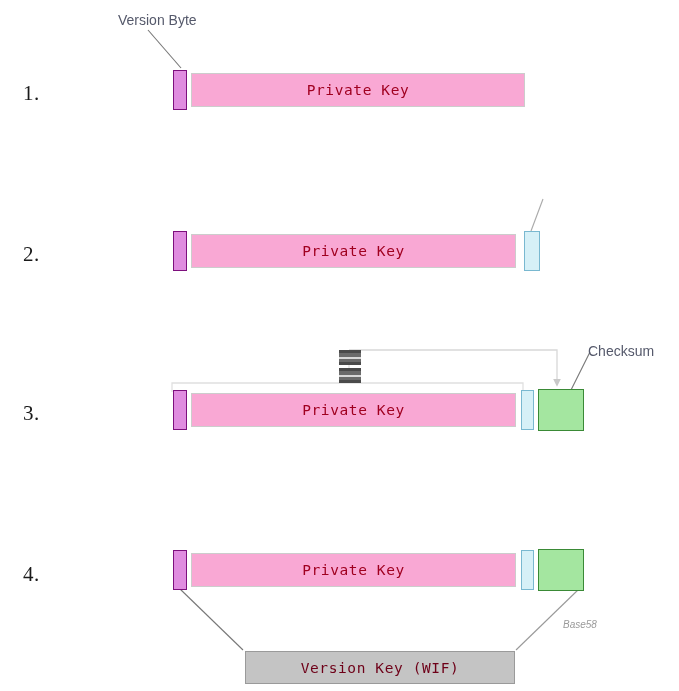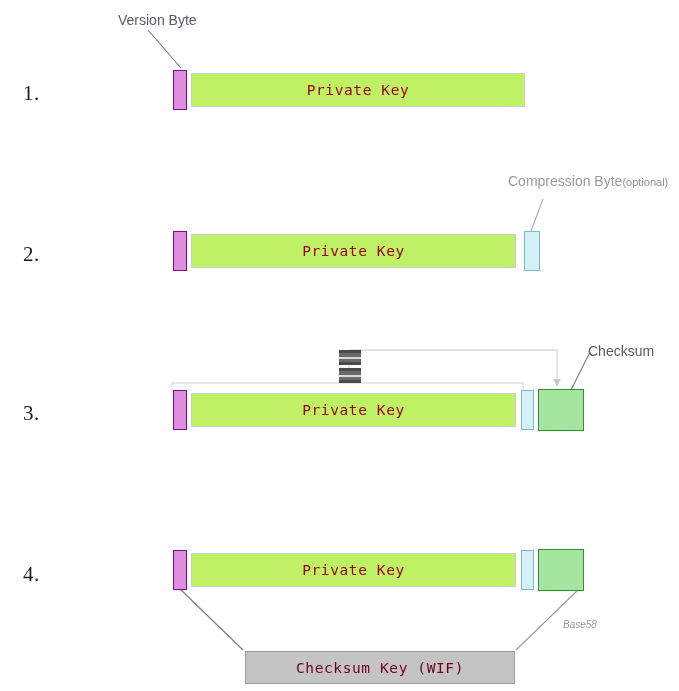--- a/index.html
+++ b/index.html
@@ -43,7 +43,7 @@
     border: 1.5px solid #7d0f7d;
   }
   .privkey-box {
-    background: #bef264;
+    background: #f9a8d4;
     border: 1.5px solid #cccccc;
     display: flex;
     align-items: center;

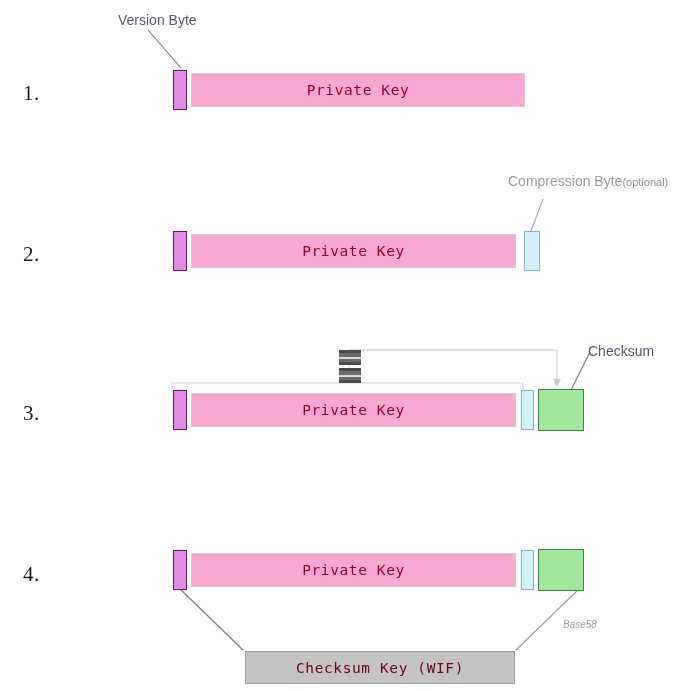--- a/index.html
+++ b/index.html
@@ -171,9 +171,6 @@
     <span class="privkey-label">Private Key</span>
   </div>
 
-  <div class="annot gray" style="left:508px; top:174px;">
-    <span>Compression Byte</span><span class="sub">(optional)</span>
-  </div>
 
   <div class="step-num" style="left:23px; top:244px;">2.</div>
 

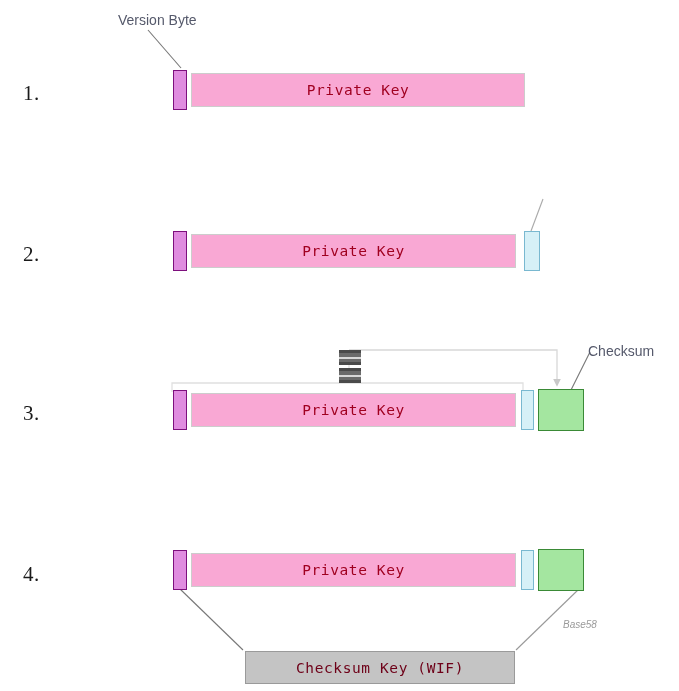--- a/index.html
+++ b/index.html
@@ -218,7 +218,7 @@
   </div>
 
   <div class="box wif-box" style="left:245px; top:651px; width:270px; height:33px;">
-    <span class="wif-label">Checksum Key (WIF)</span>
+    <span class="wif-label">Version Key (WIF)</span>
   </div>
 
 </div>

